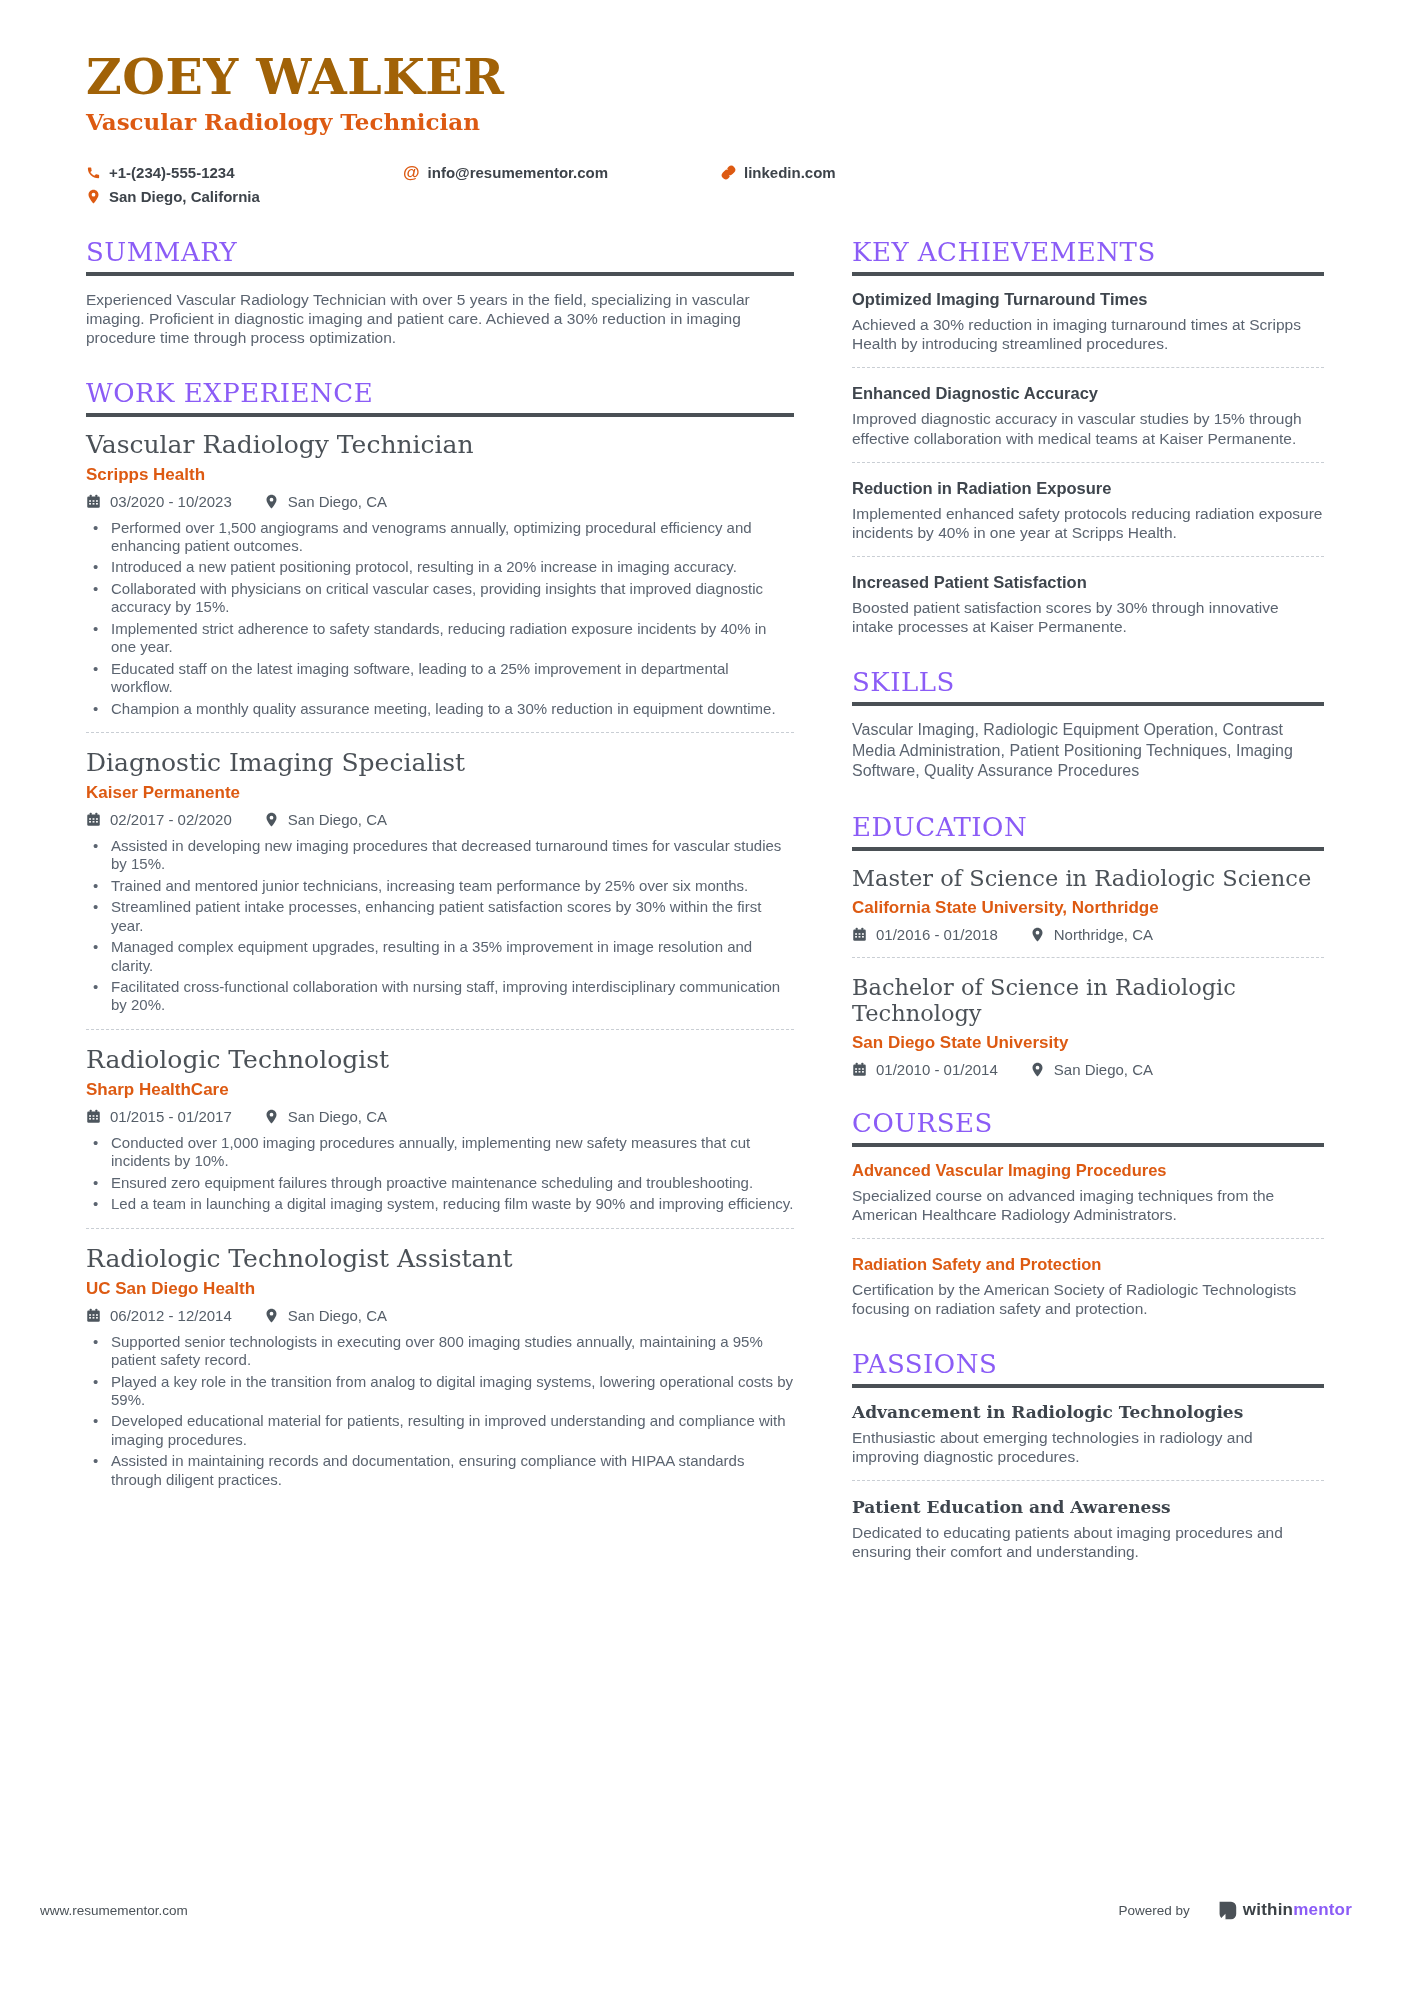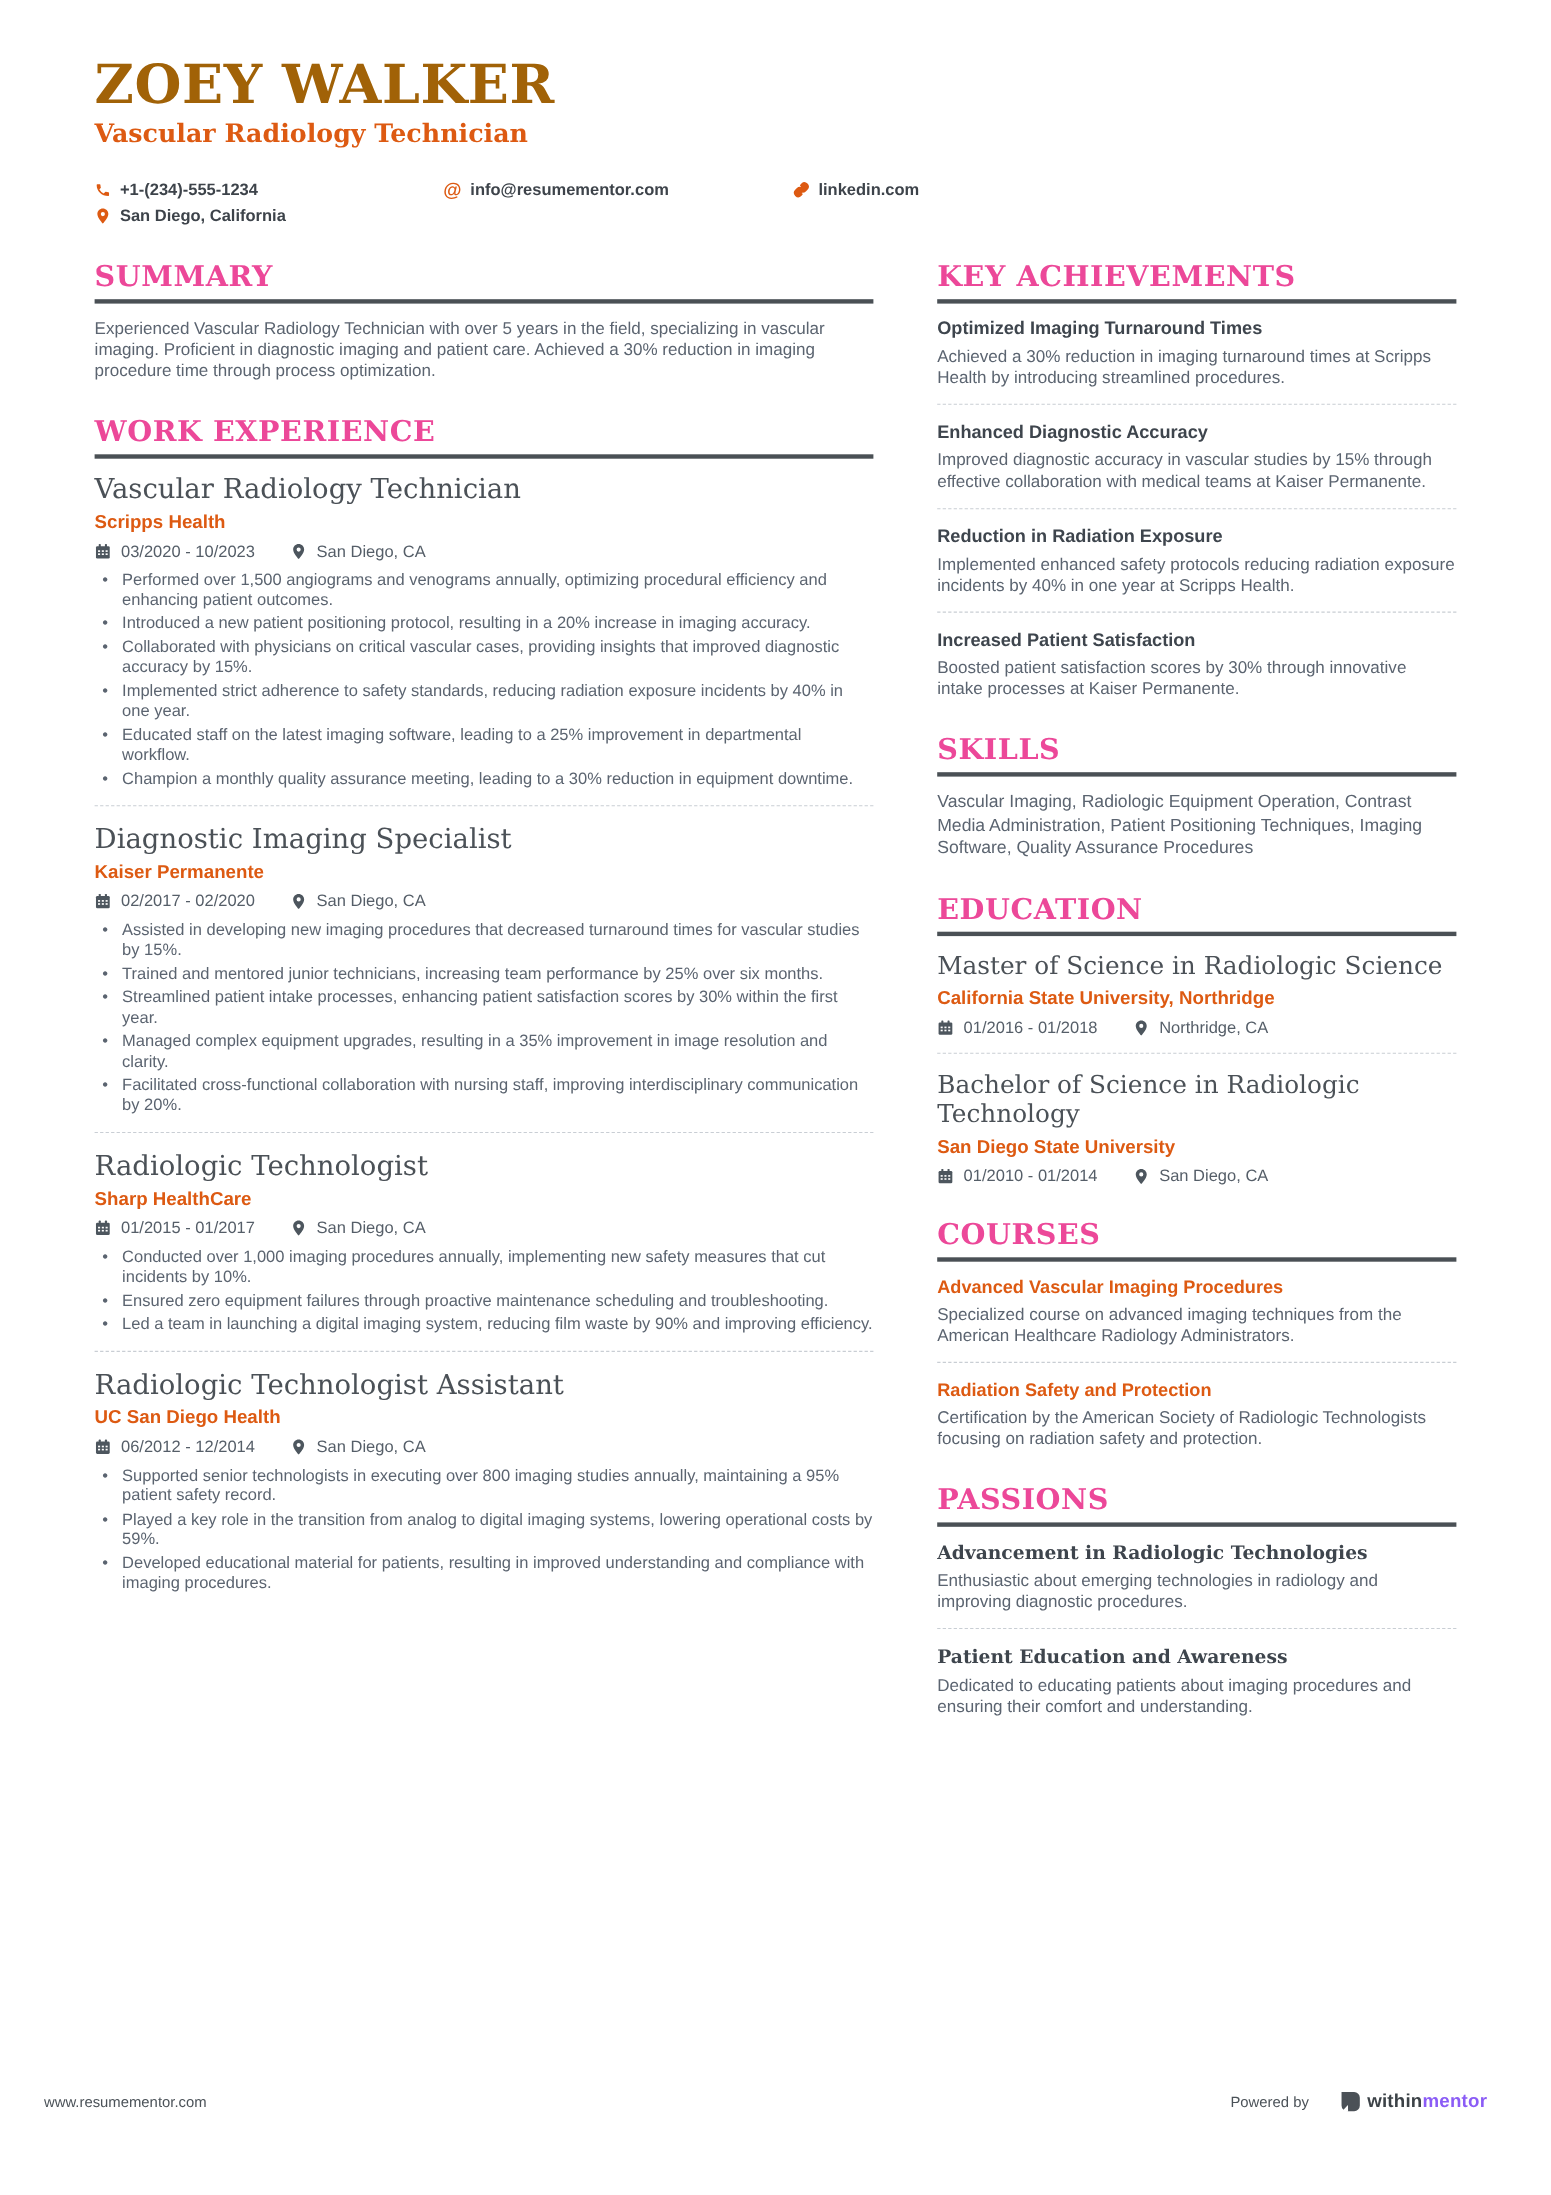--- a/index.html
+++ b/index.html
@@ -32,8 +32,8 @@
 
   .section { margin-bottom: 30px; }
   .section-title {
-    font-family: "DejaVu Serif", serif; font-weight: 700; font-size: 26px;
-    color: #ec4899; letter-spacing: 0.5px;
+    font-family: "DejaVu Serif", serif; font-weight: 400; font-size: 26px;
+    color: #8b5cf6; letter-spacing: 0.5px;
     border-bottom: 4px solid #4a5055; padding-bottom: 5px; margin-bottom: 14px;
   }
   .body-text { font-size: 15.5px; line-height: 1.24; color: #5b6470; }

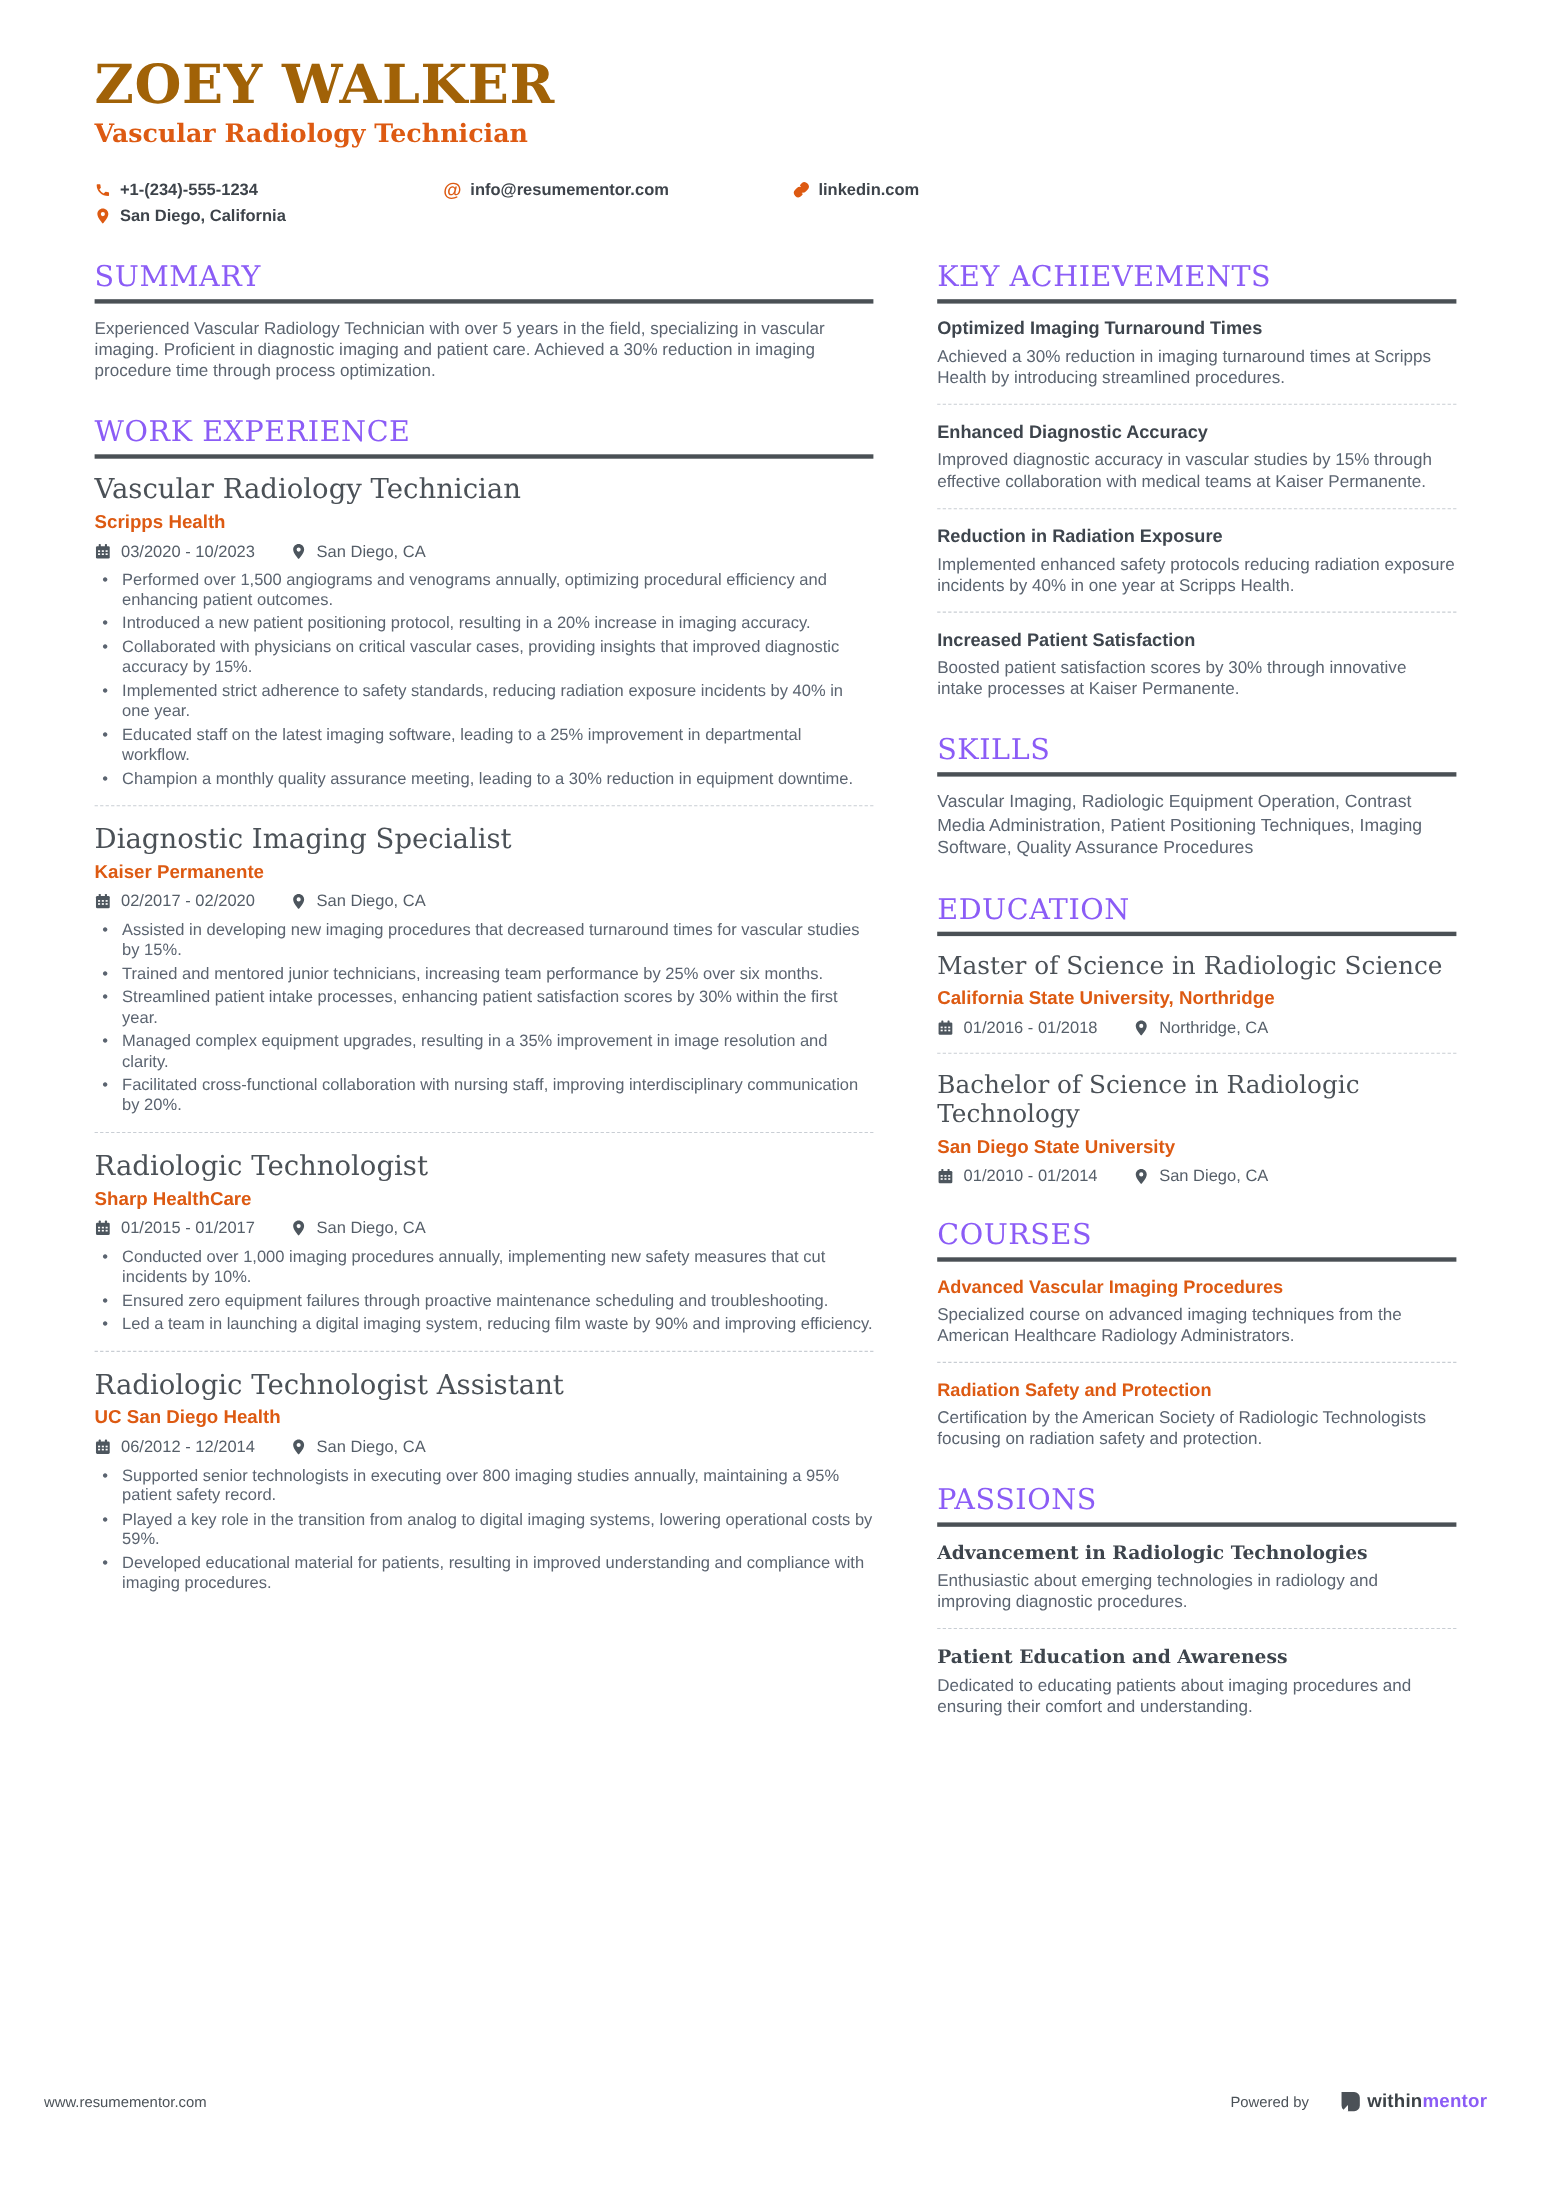--- a/index.html
+++ b/index.html
@@ -254,6 +254,7 @@
             <li>Supported senior technologists in executing over 800 imaging studies annually, maintaining a 95% patient safety record.</li>
             <li>Played a key role in the transition from analog to digital imaging systems, lowering operational costs by 59%.</li>
             <li>Developed educational material for patients, resulting in improved understanding and compliance with imaging procedures.</li>
+            <li>Assisted in maintaining records and documentation, ensuring compliance with HIPAA standards through diligent practices.</li>
           </ul>
         </div>
       </div>

